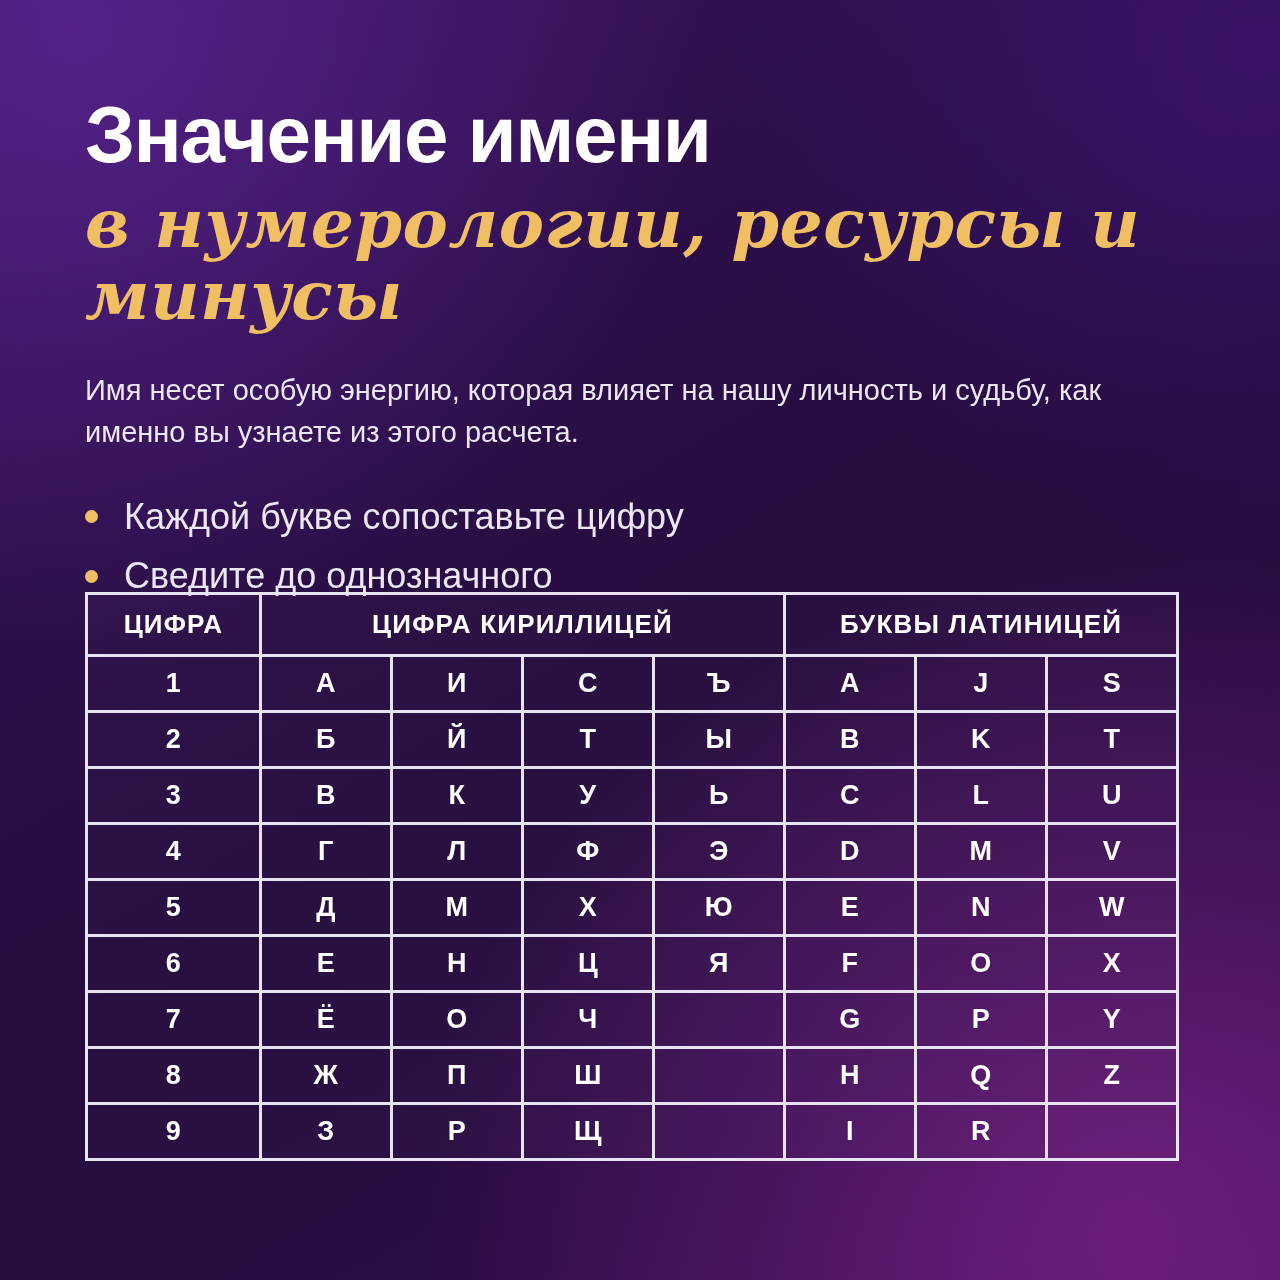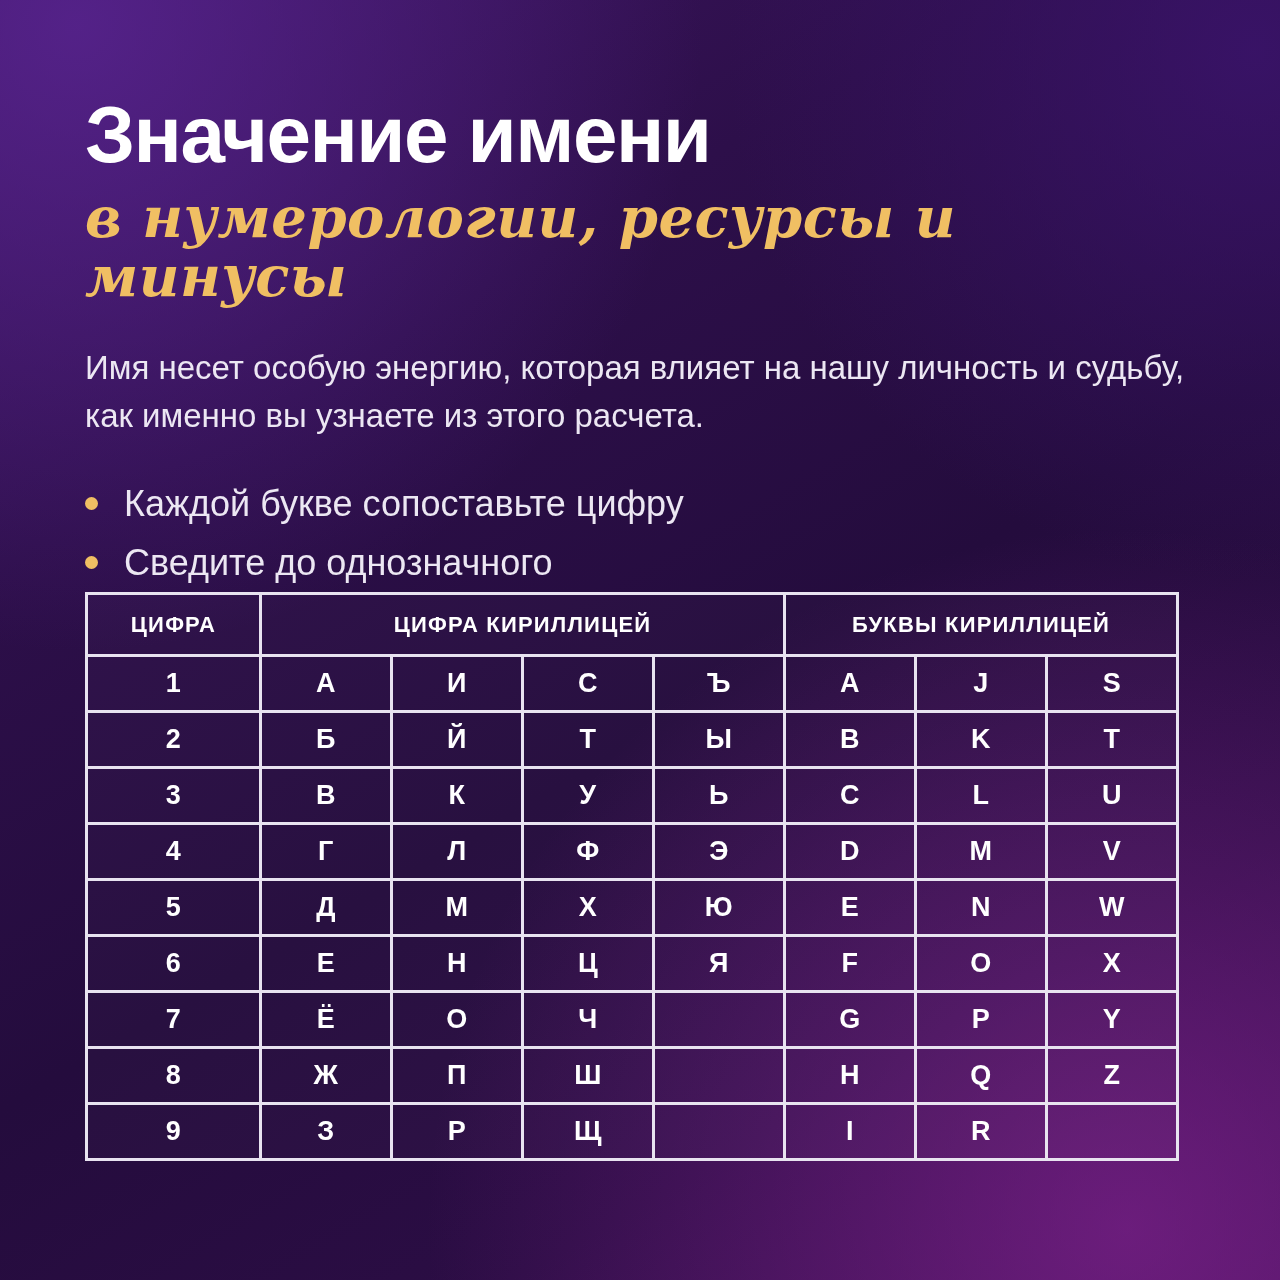--- a/index.html
+++ b/index.html
@@ -48,7 +48,7 @@
     font-family: "DejaVu Serif", "Liberation Serif", serif;
     font-style: italic;
     font-weight: 700;
-    font-size: 56px;
+    font-size: 68px;
     line-height: 1.05;
     color: #f0bf63;
     letter-spacing: 0.5px;

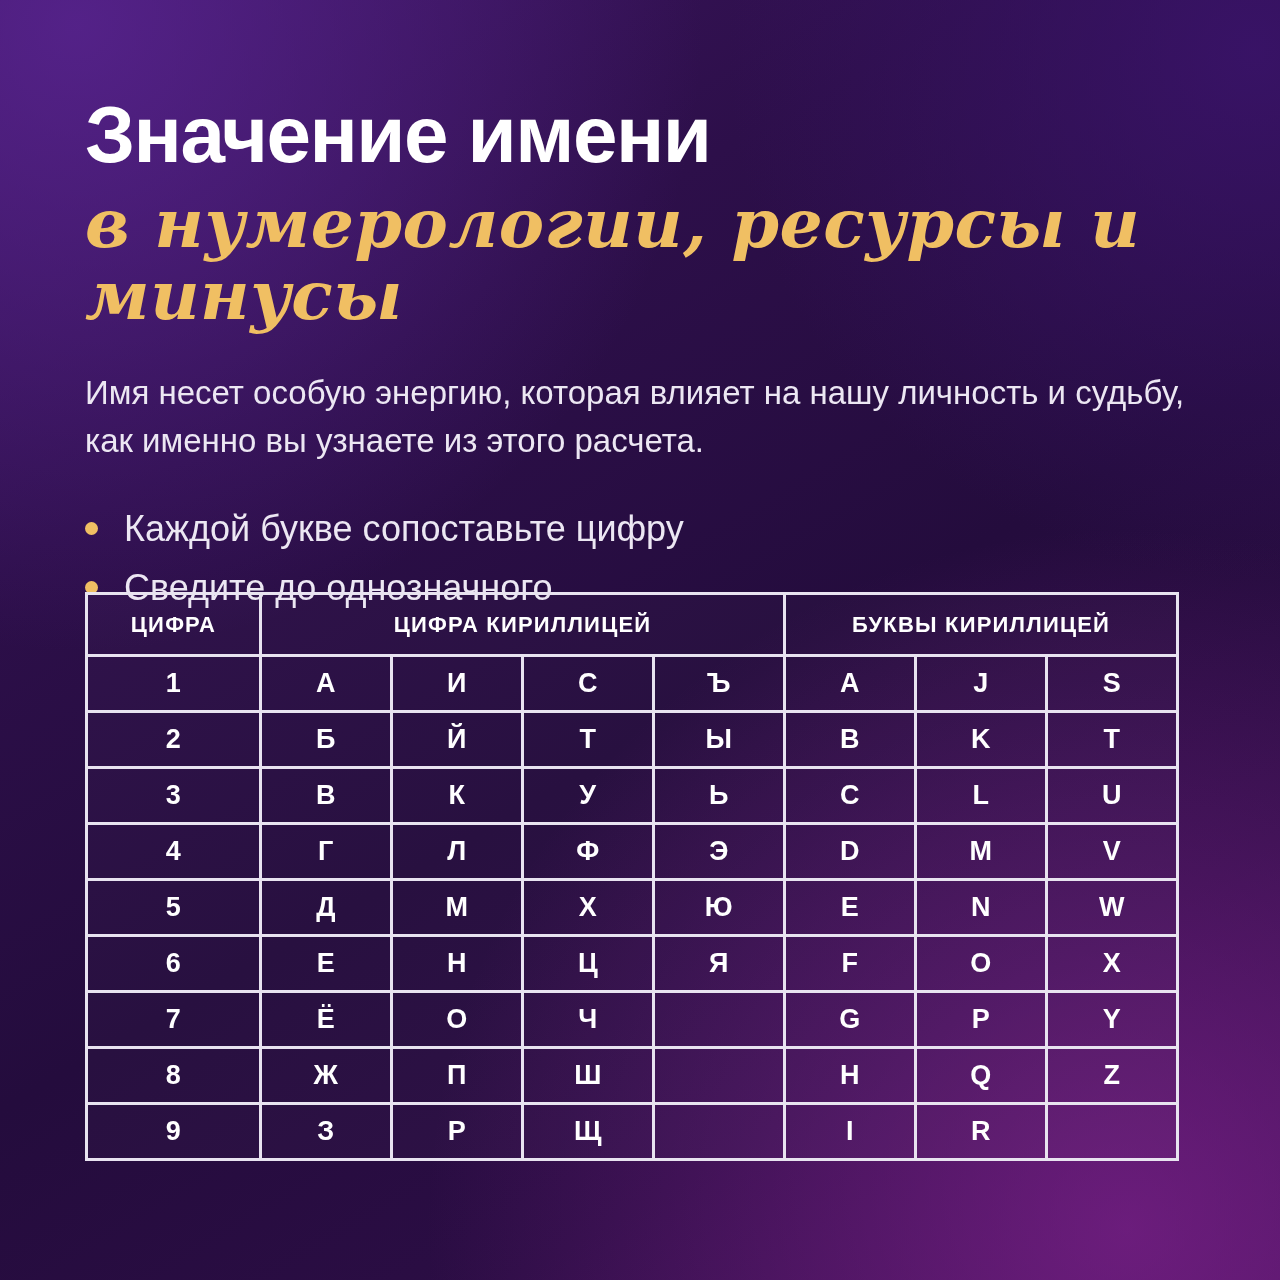--- a/index.html
+++ b/index.html
@@ -56,7 +56,7 @@
 
   .lead {
     margin-top: 38px;
-    font-size: 33px;
+    font-size: 29px;
     line-height: 1.45;
     color: #ece7f3;
     font-weight: 400;

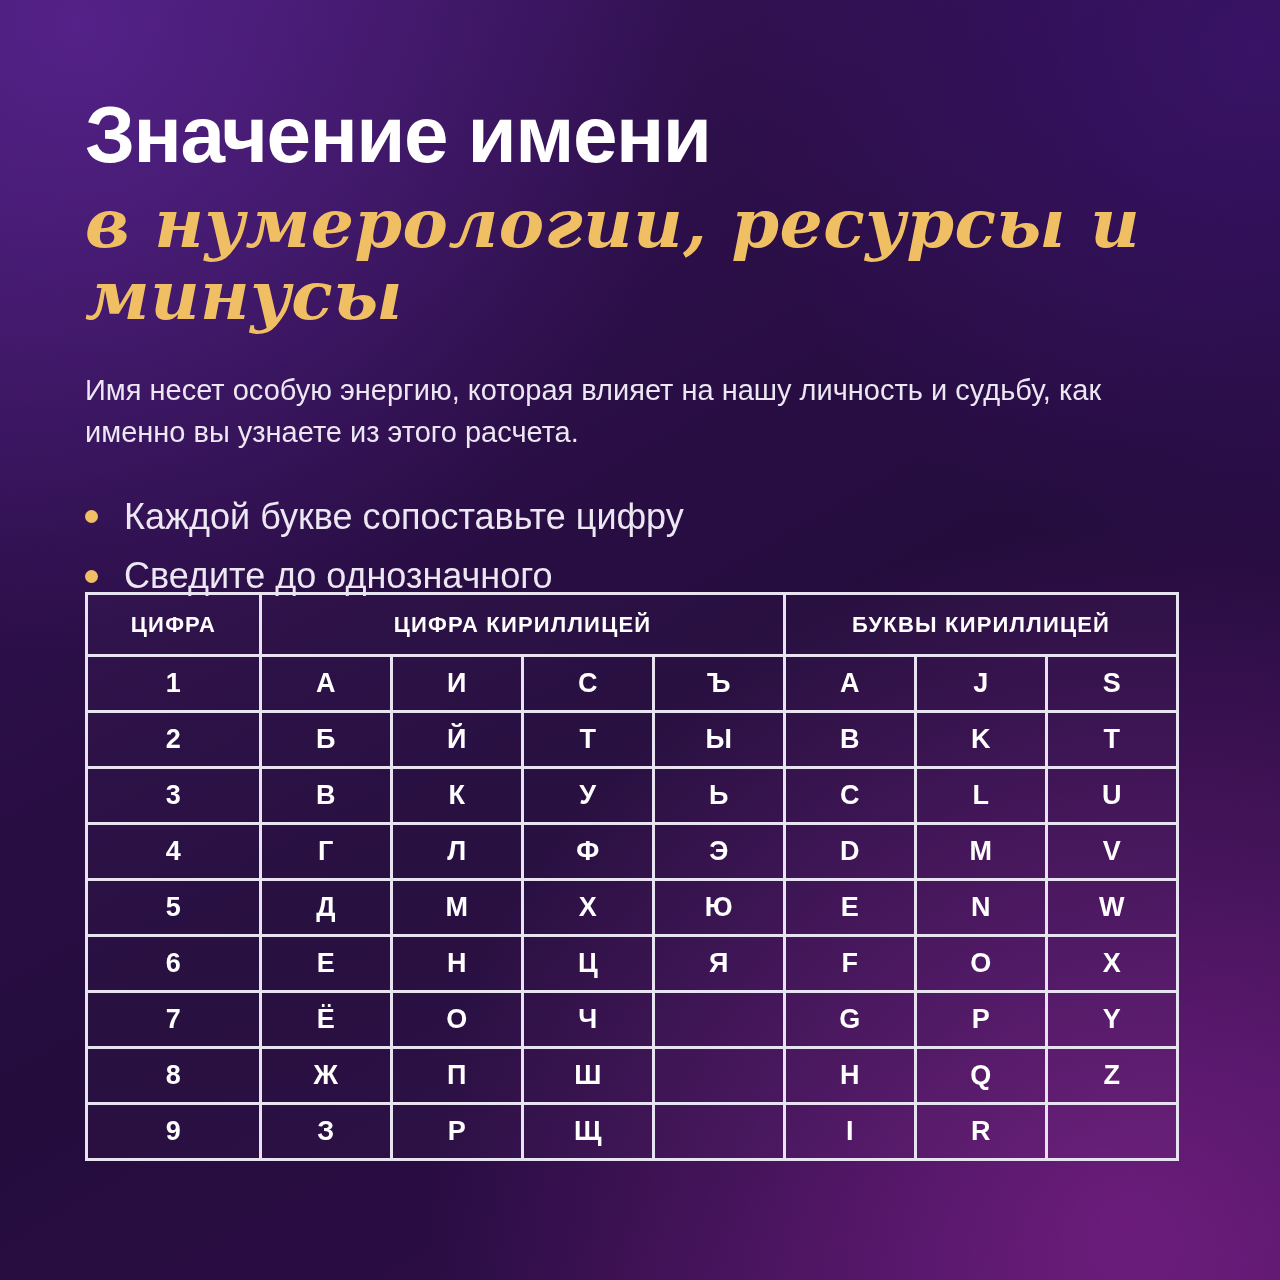--- a/index.html
+++ b/index.html
@@ -125,7 +125,7 @@
   }
 
   table.grid thead th {
-    font-size: 22px;
+    font-size: 26px;
     height: 62px;
     letter-spacing: 1.2px;
   }

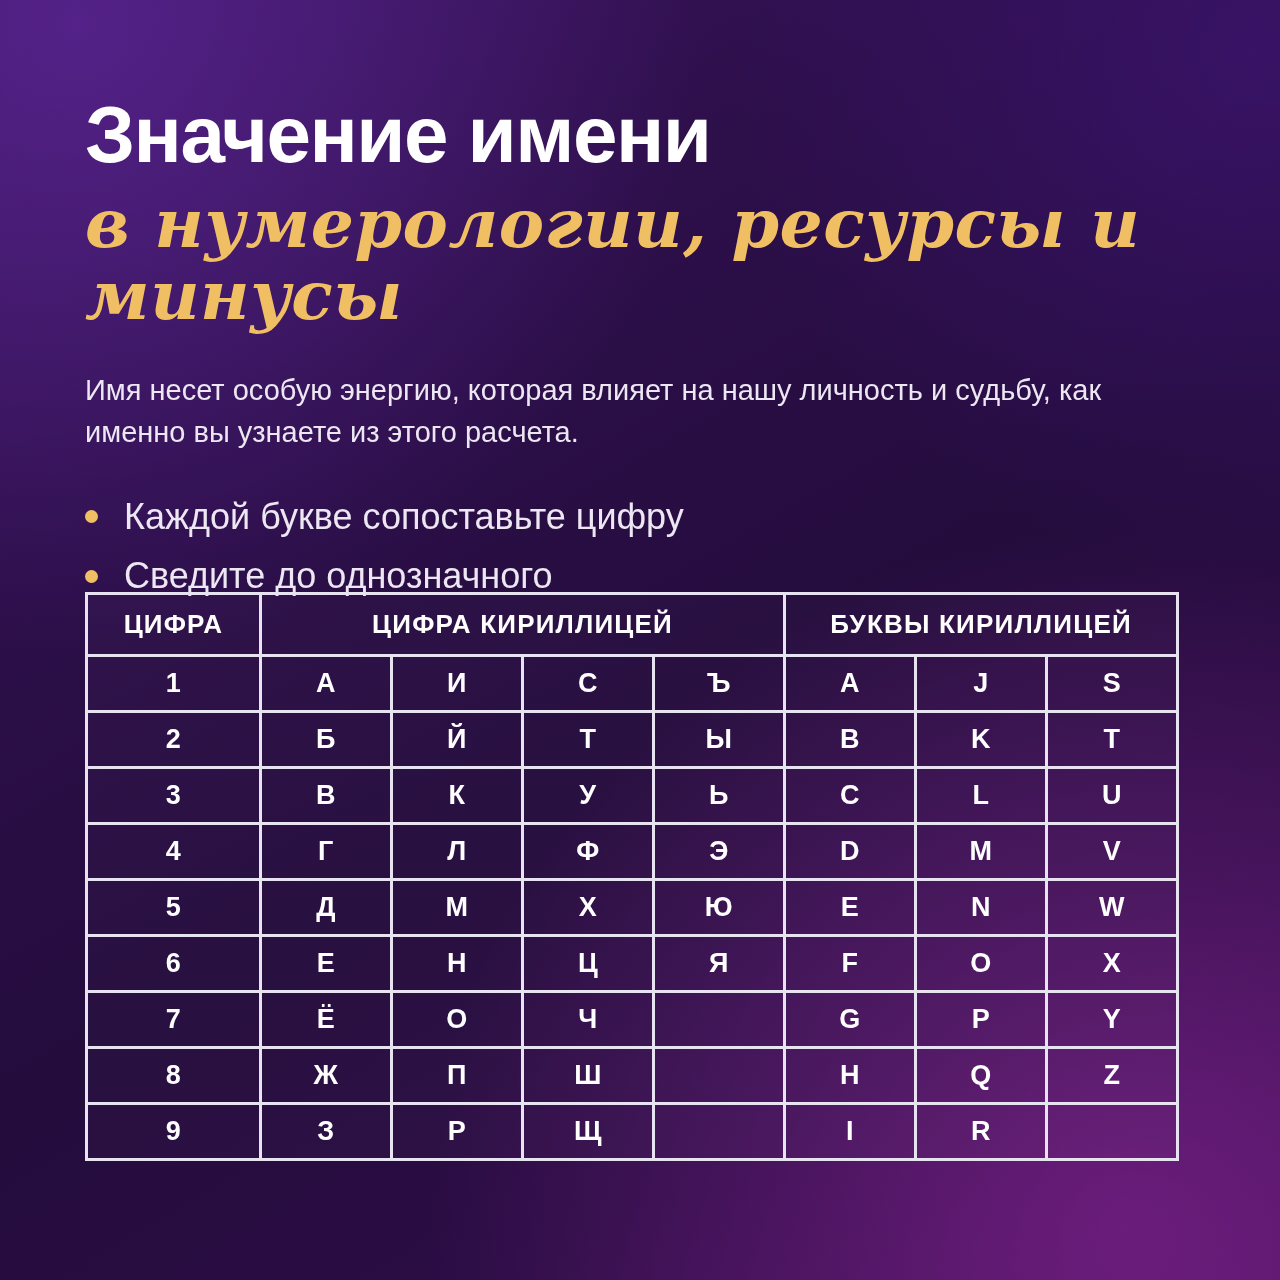--- a/index.html
+++ b/index.html
@@ -182,7 +182,7 @@
         <tr>
           <th>ЦИФРА</th>
           <th colspan="4">ЦИФРА КИРИЛЛИЦЕЙ</th>
-          <th colspan="3">БУКВЫ КИРИЛЛИЦЕЙ</th>
+          <th colspan="3">БУКВЫ ЛАТИНИЦЕЙ</th>
         </tr>
       </thead>
       <tbody>

